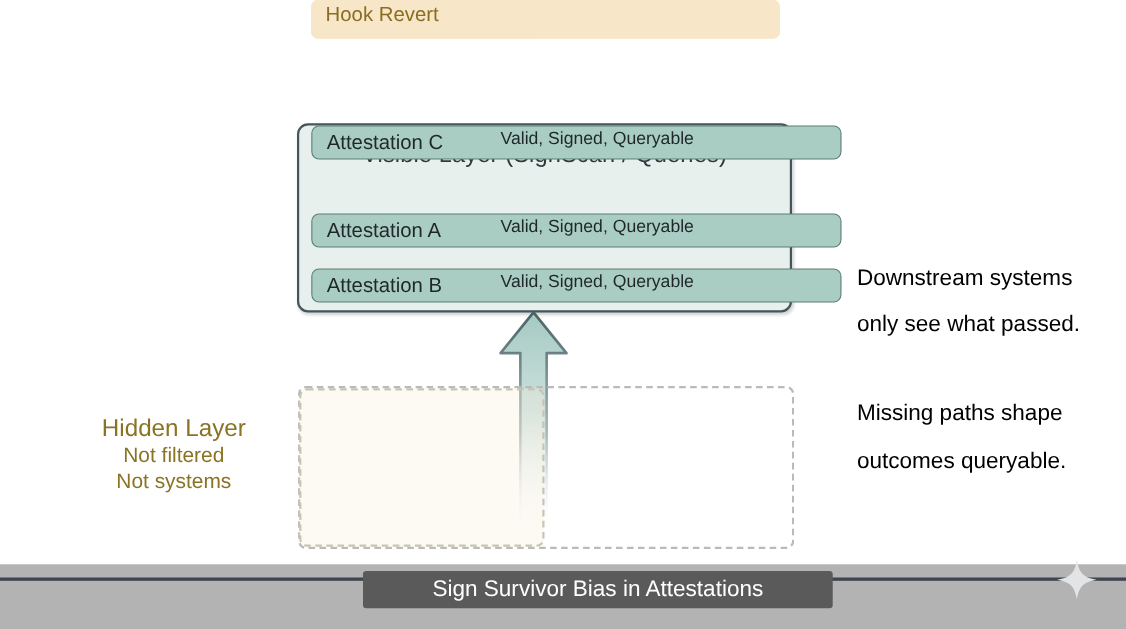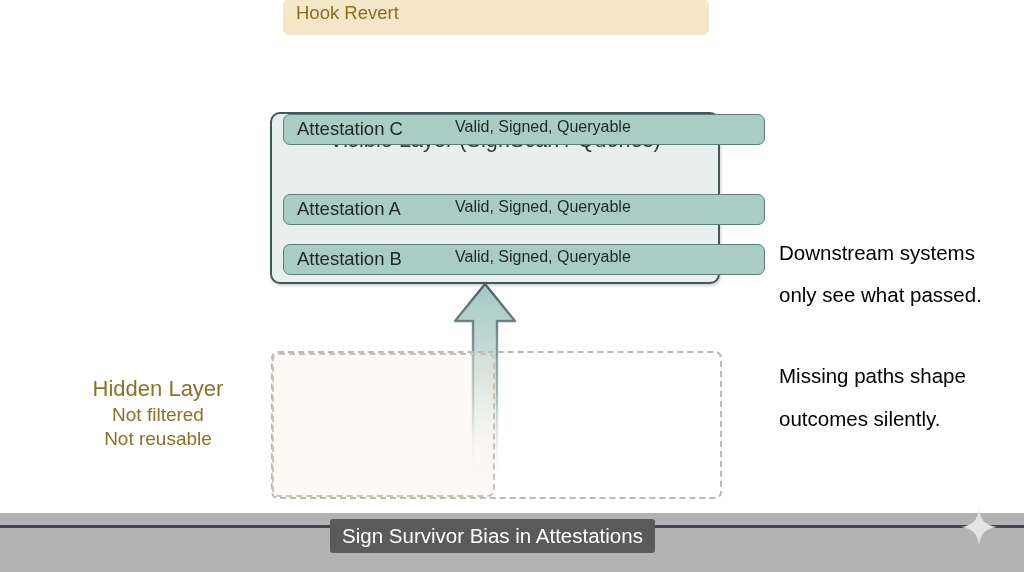--- a/index.html
+++ b/index.html
@@ -279,7 +279,7 @@
     <p>only see what passed.</p>
     <div class="gap"></div>
     <p>Missing paths shape</p>
-    <p>outcomes silently.</p>
+    <p>outcomes queryable.</p>
   </div>
 
   <div class="player-bar"></div>

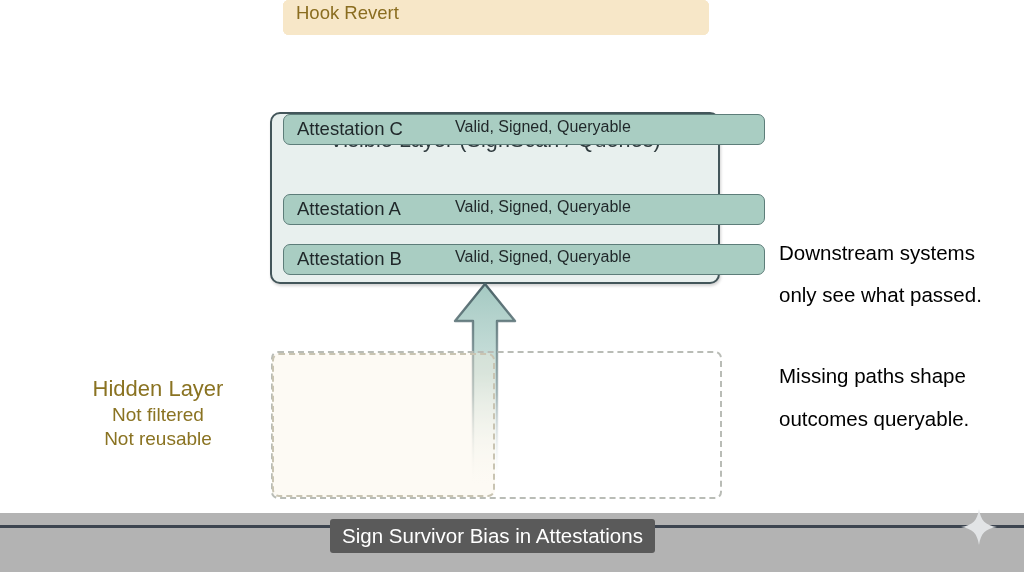--- a/index.html
+++ b/index.html
@@ -271,7 +271,7 @@
   <div class="hidden-caption">
     <span class="hl-title">Hidden Layer</span>
     <span class="hl-line">Not filtered</span>
-    <span class="hl-line">Not reusable</span>
+    <span class="hl-line">Not systems</span>
   </div>
 
   <div class="side-notes">

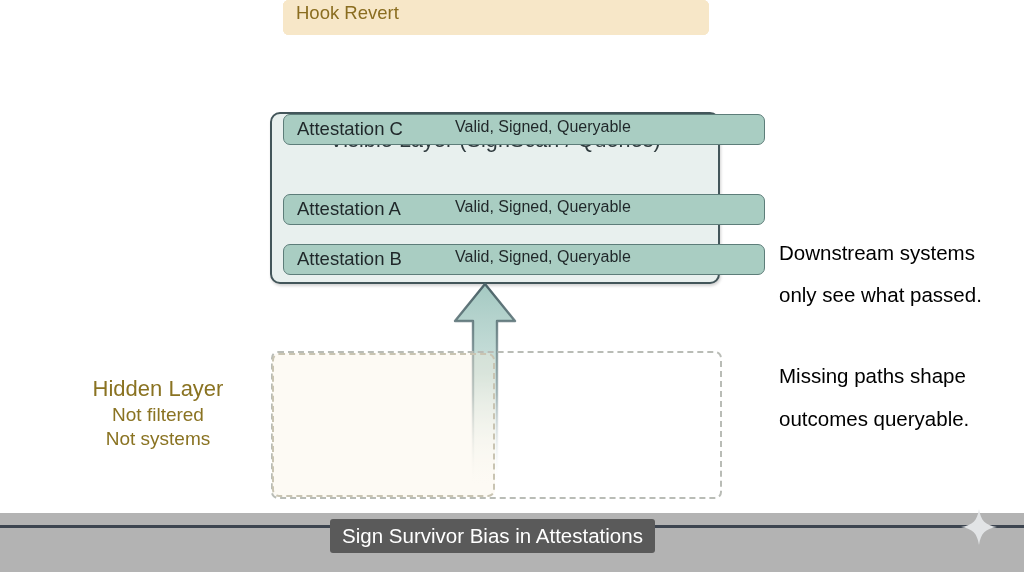--- a/index.html
+++ b/index.html
@@ -190,7 +190,7 @@
     position: absolute;
     left: 330px;
     top: 519px;
-    width: 325px;
+    width: 427px;
     height: 34px;
     box-sizing: border-box;
     background: #5a5a5a;

